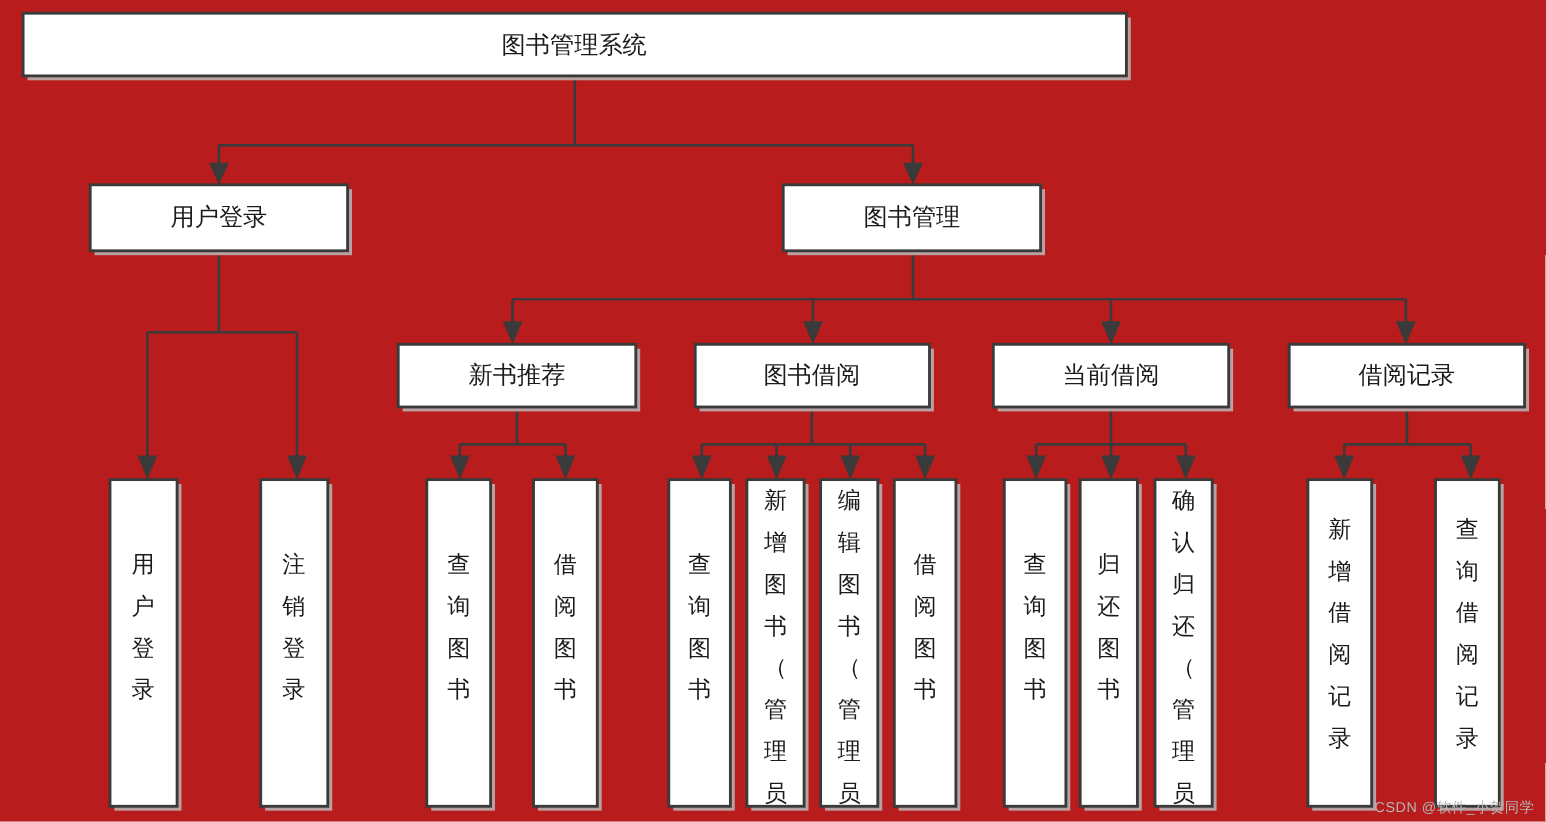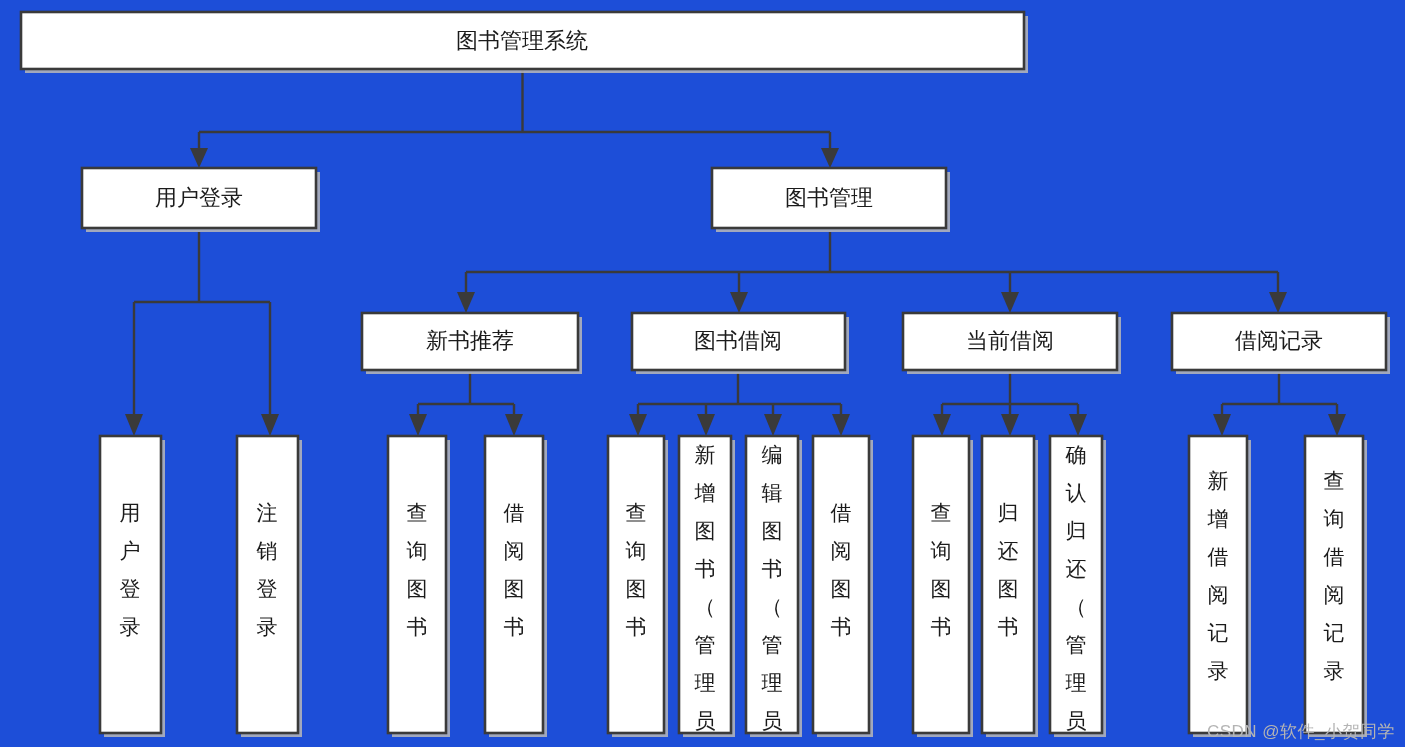--- a/index.html
+++ b/index.html
@@ -15,7 +15,7 @@
     position: relative;
     width: 1405px;
     height: 747px;
-    background: #1d4ed8;
+    background: #b91c1c;
     overflow: hidden;
   }
   svg.diagram-canvas {

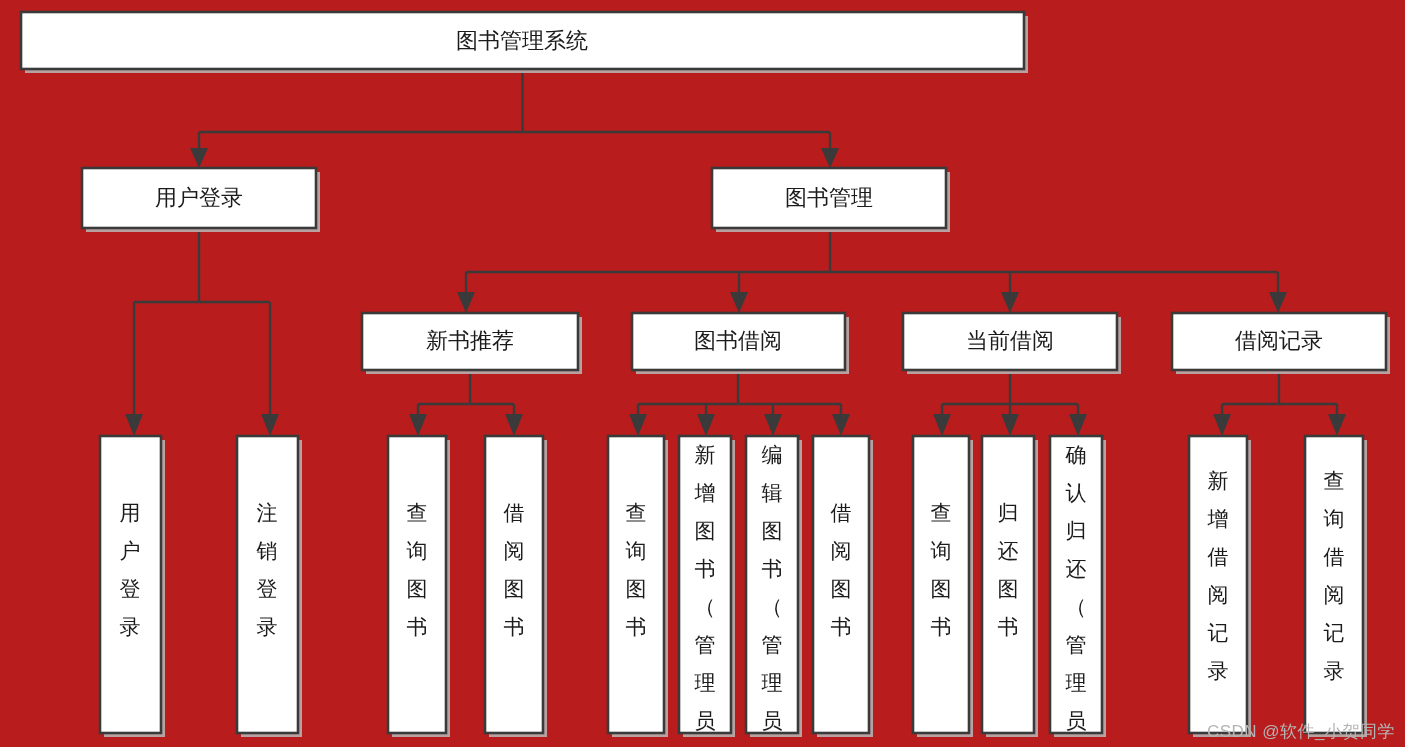--- a/index.html
+++ b/index.html
@@ -62,7 +62,7 @@
     right: 10px;
     bottom: 4px;
     font-family: "Liberation Sans", "DejaVu Sans", sans-serif;
-    font-size: 17px;
+    font-size: 13px;
     color: #b4b4b4;
     letter-spacing: 0.5px;
     white-space: nowrap;

